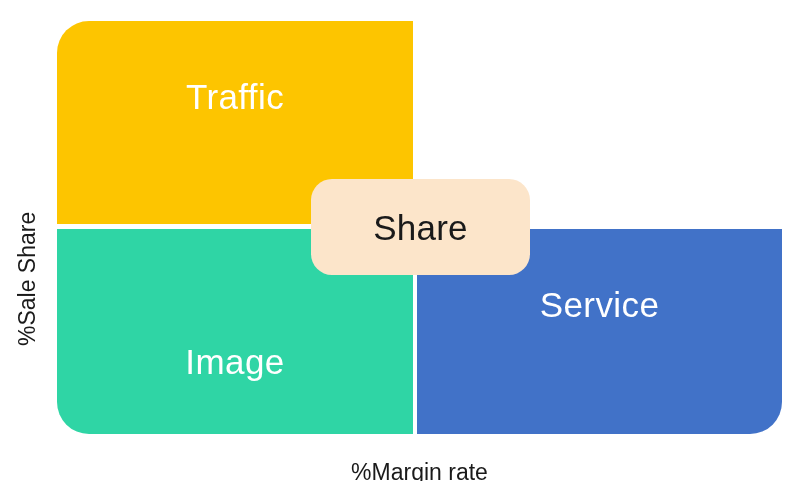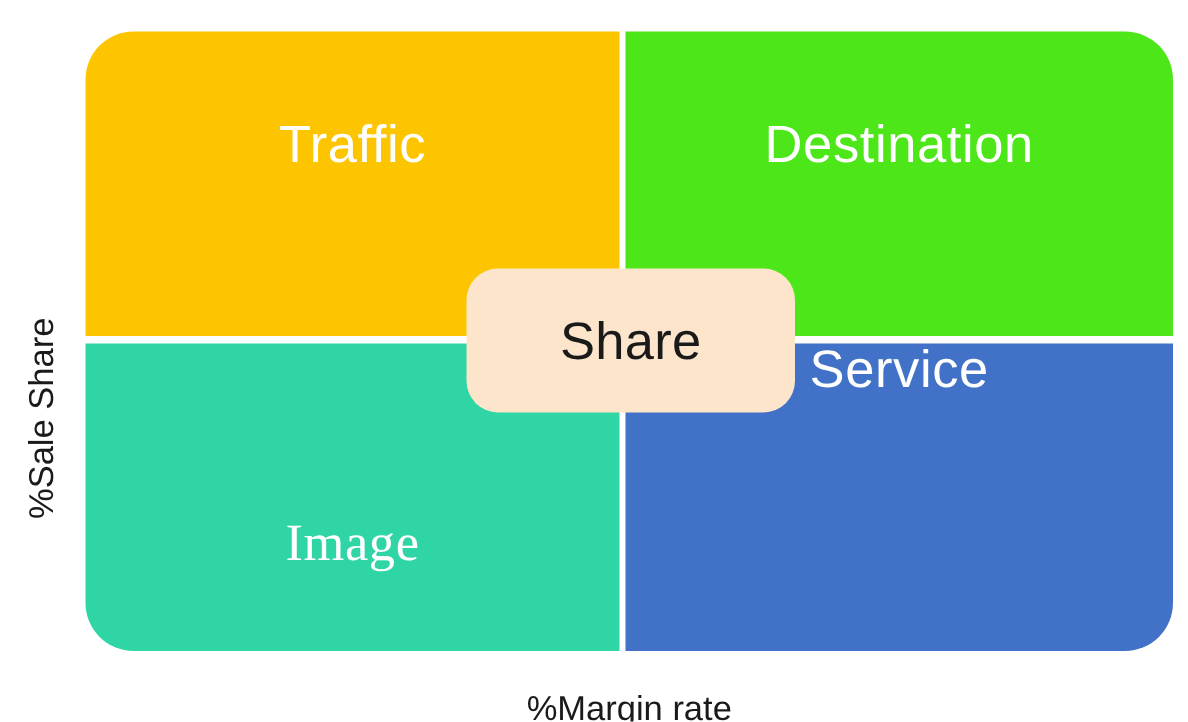--- a/index.html
+++ b/index.html
@@ -157,9 +157,6 @@
       <span class="quad-label" style="color: rgb(255, 255, 255);">Traffic</span>
     </div>
 
-    <div class="quadrant" id="quad-tr" style="background-color: rgb(76, 230, 25);">
-      <span class="quad-label" style="color: rgb(255, 255, 255);">Destination</span>
-    </div>
 
     <div class="quadrant" id="quad-bl" style="background-color: rgb(47, 213, 165);">
       <span class="quad-label" style="color: rgb(255, 255, 255); font-family: Liberation Serif, serif;">Image</span>

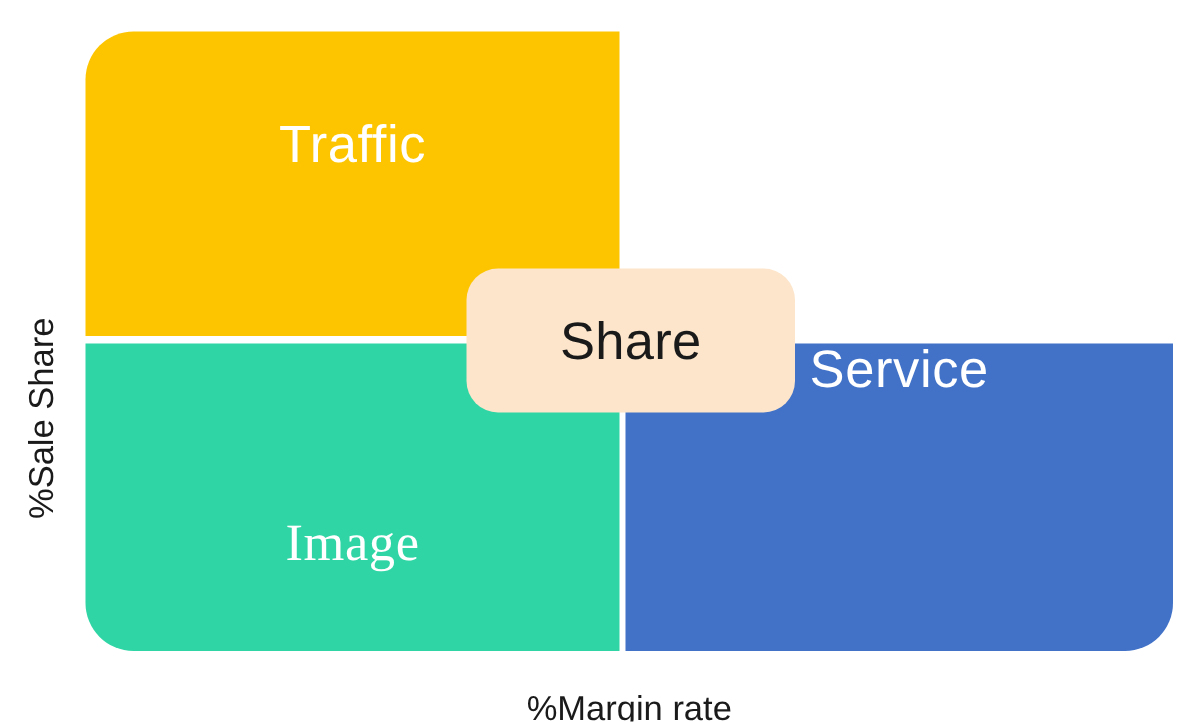--- a/index.html
+++ b/index.html
@@ -89,7 +89,7 @@
     width: 365px;
     height: 205px;
     border-bottom-right-radius: 32px;
-    align-items: flex-start;
+    align-items: center;
     padding-bottom: 55px;
   }
 

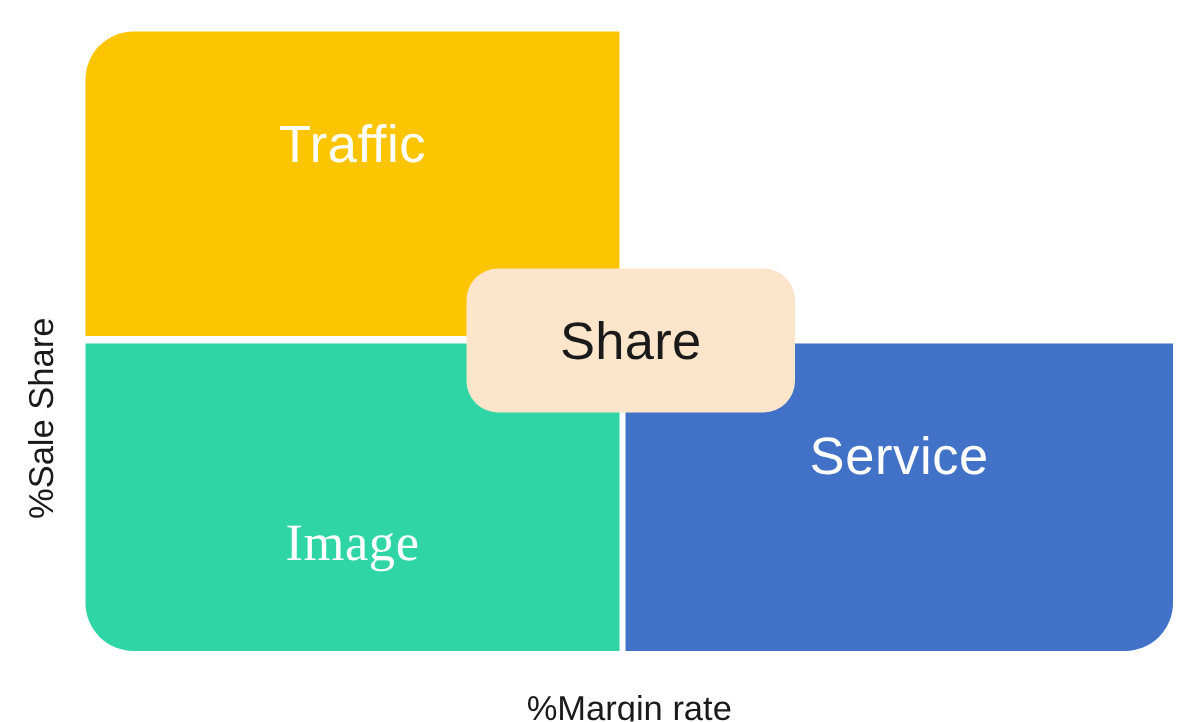--- a/index.html
+++ b/index.html
@@ -159,7 +159,7 @@
 
 
     <div class="quadrant" id="quad-bl" style="background-color: rgb(47, 213, 165);">
-      <span class="quad-label" style="color: rgb(255, 255, 255); font-family: Liberation Serif, serif;">Image</span>
+      <span class="quad-label" style="color: rgb(255, 255, 255);">Image</span>
     </div>
 
     <div class="quadrant" id="quad-br" style="background-color: rgb(65, 114, 200);">

